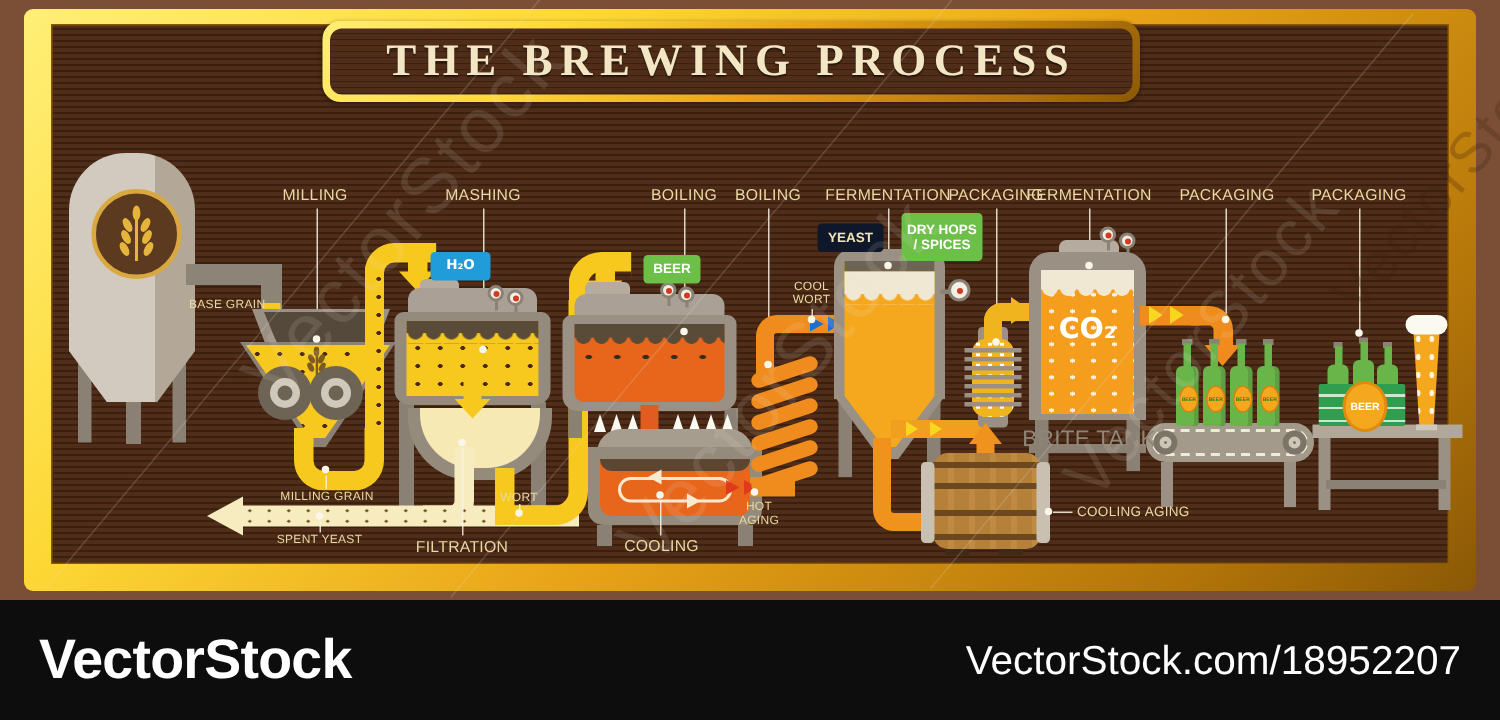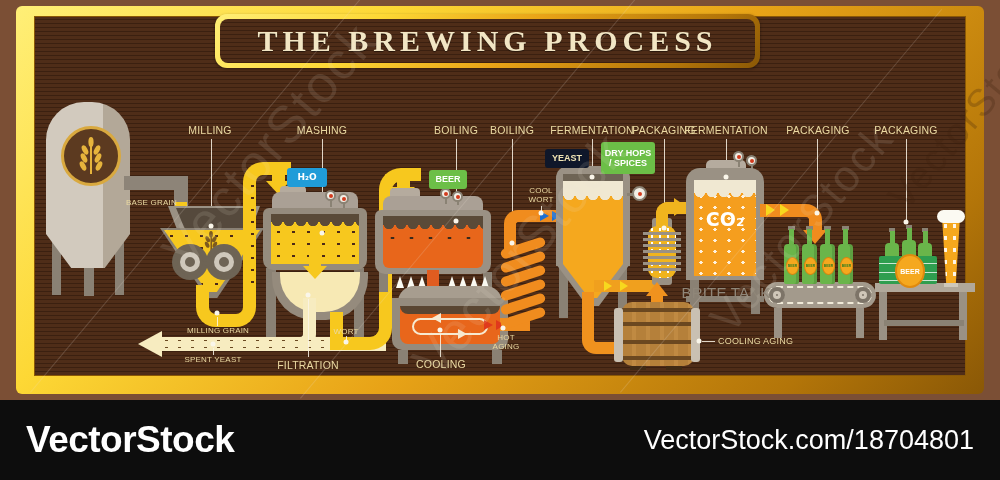--- a/index.html
+++ b/index.html
@@ -421,7 +421,7 @@
 
  <div id="footer" class="abs">
    <span class="brand">VectorStock</span>
-   <span class="credit">VectorStock.com/18704801</span>
+   <span class="credit">VectorStock.com/18952207</span>
  </div>
 </div>
 

